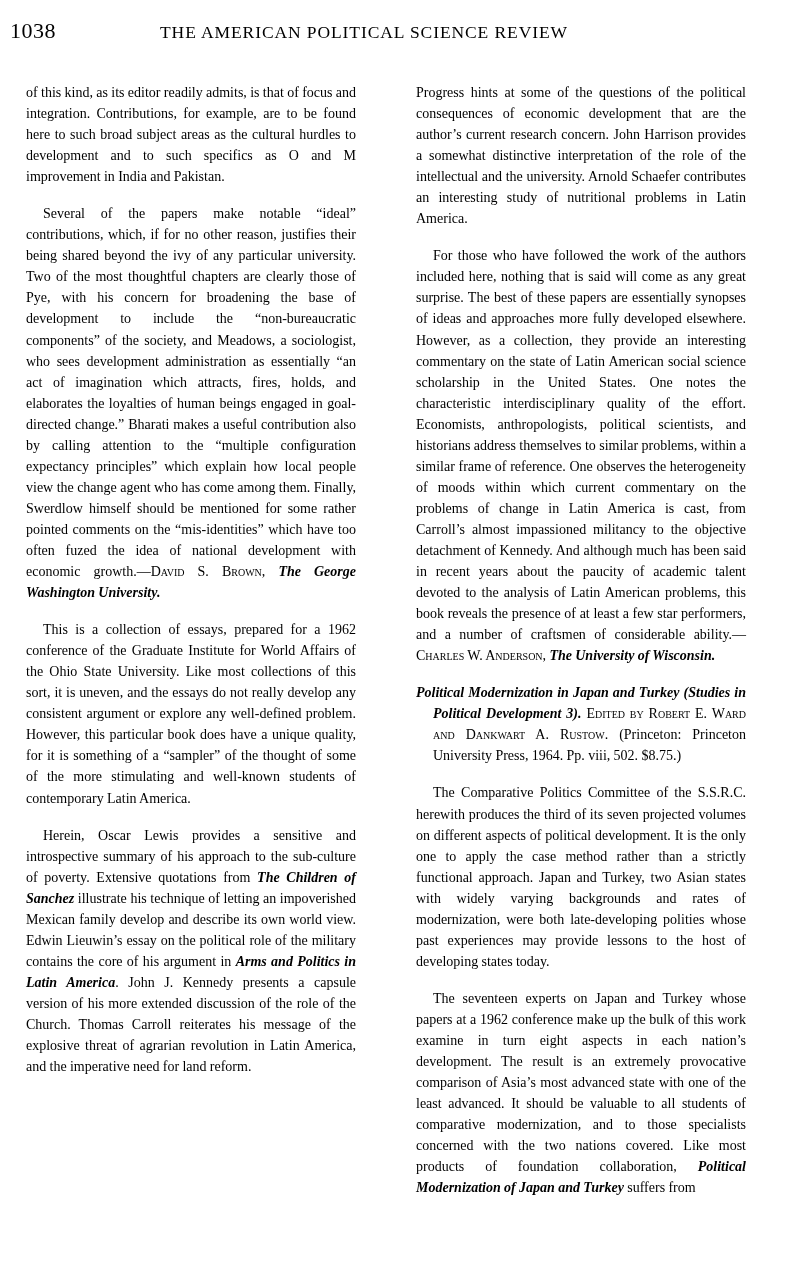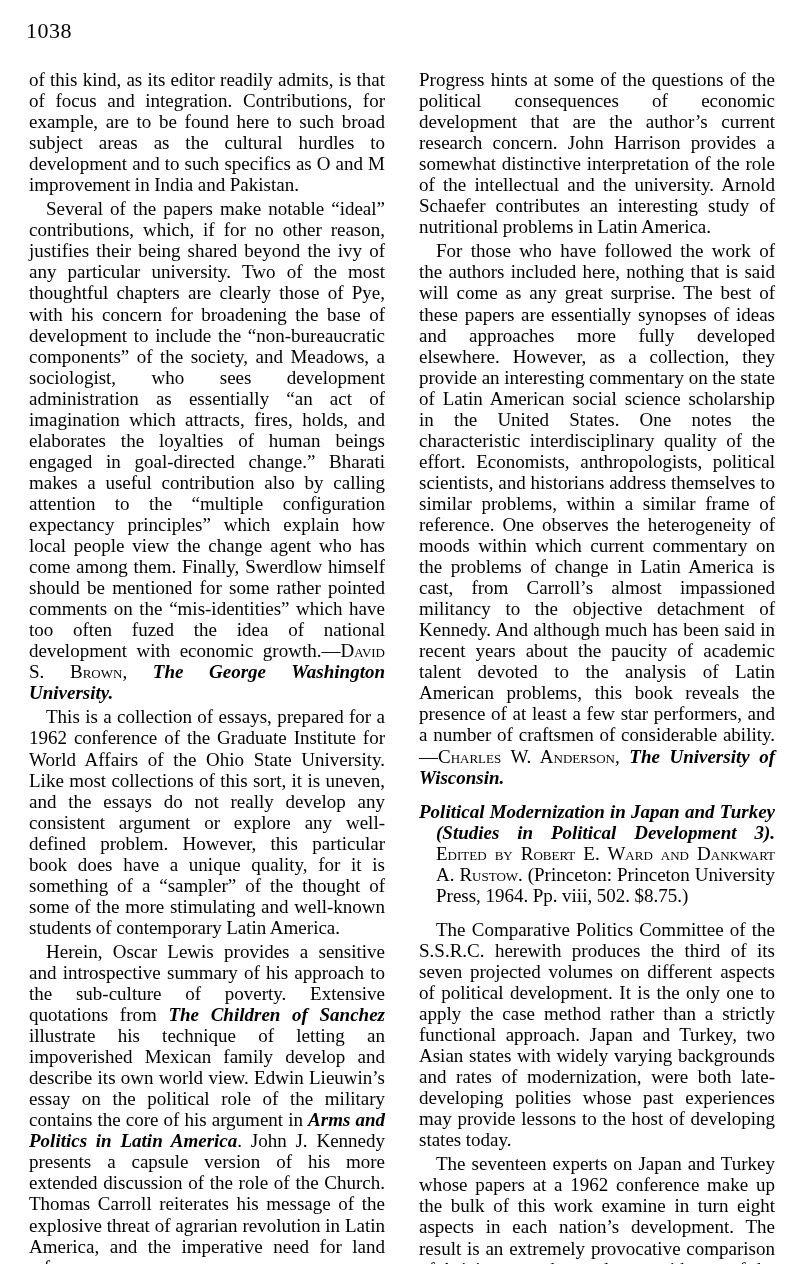--- a/index.html
+++ b/index.html
@@ -19,7 +19,7 @@
     width: 800px;
     height: 1264px;
     box-sizing: border-box;
-    padding: 18px 26px 10px 26px;
+    padding: 18px 26px 10px 10px;
     position: relative;
   }
   .masthead {

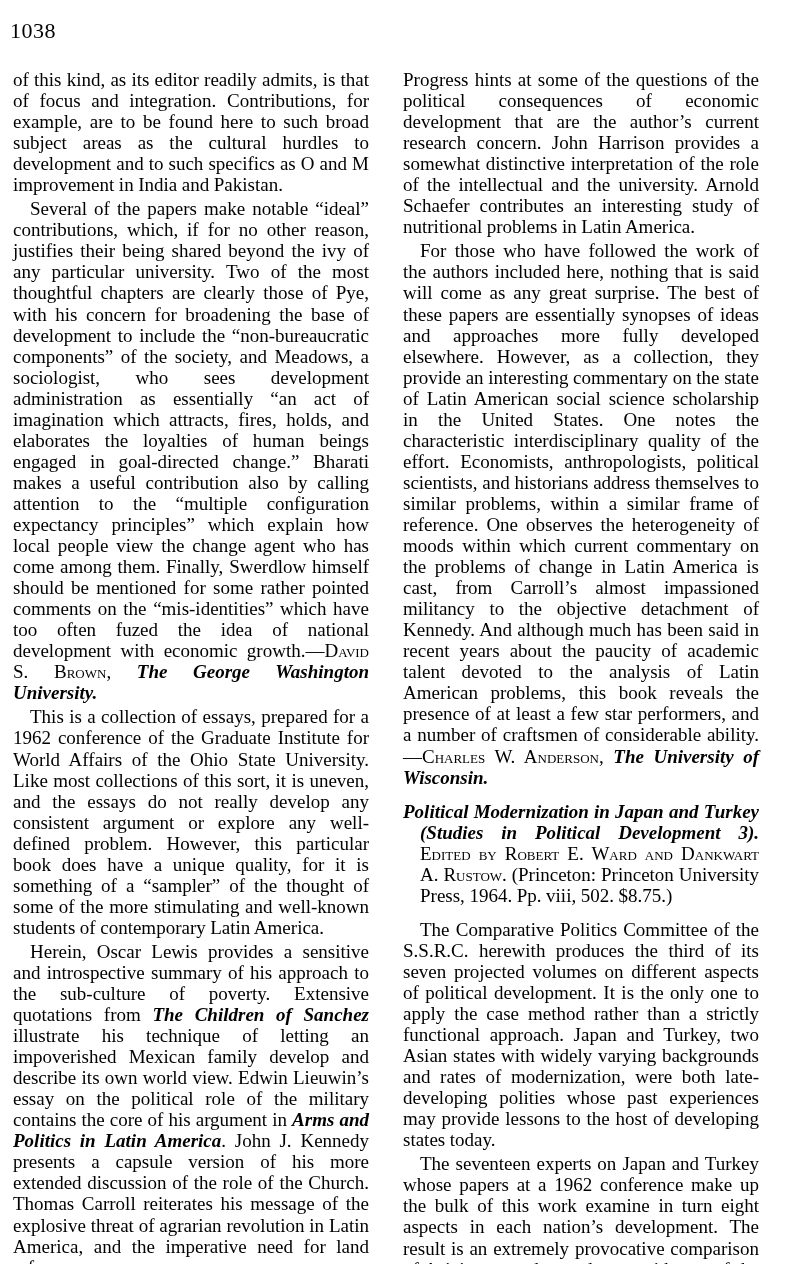--- a/index.html
+++ b/index.html
@@ -89,6 +89,7 @@
 
   <div class="masthead">
     <div class="folio">1038</div>
+    <div class="running-head">The American Political Science Review</div>
   </div>
 
   <div class="columns">

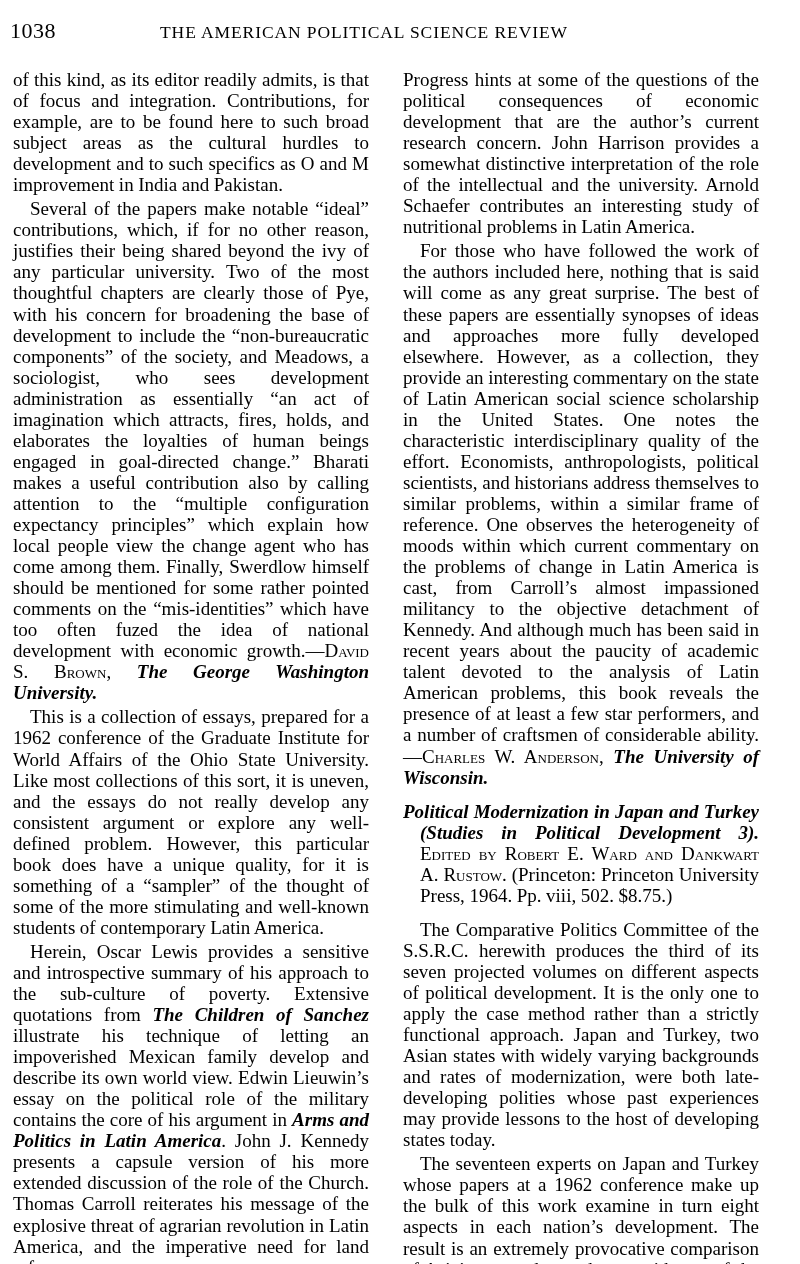--- a/index.html
+++ b/index.html
@@ -51,8 +51,8 @@
     flex: 0 0 362px;
   }
   p {
-    margin: 3px;
-    font-size: 19px;
+    margin: 16px;
+    font-size: 14px;
     line-height: 21.05px;
     text-align: justify;
     text-justify: inter-word;

